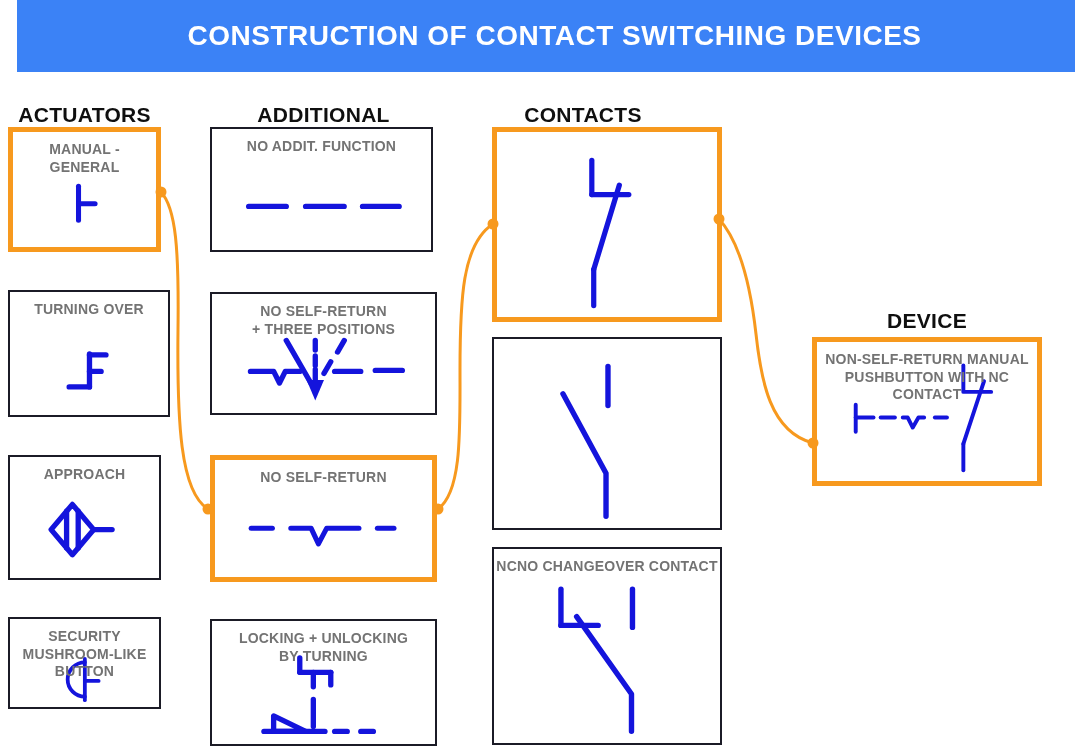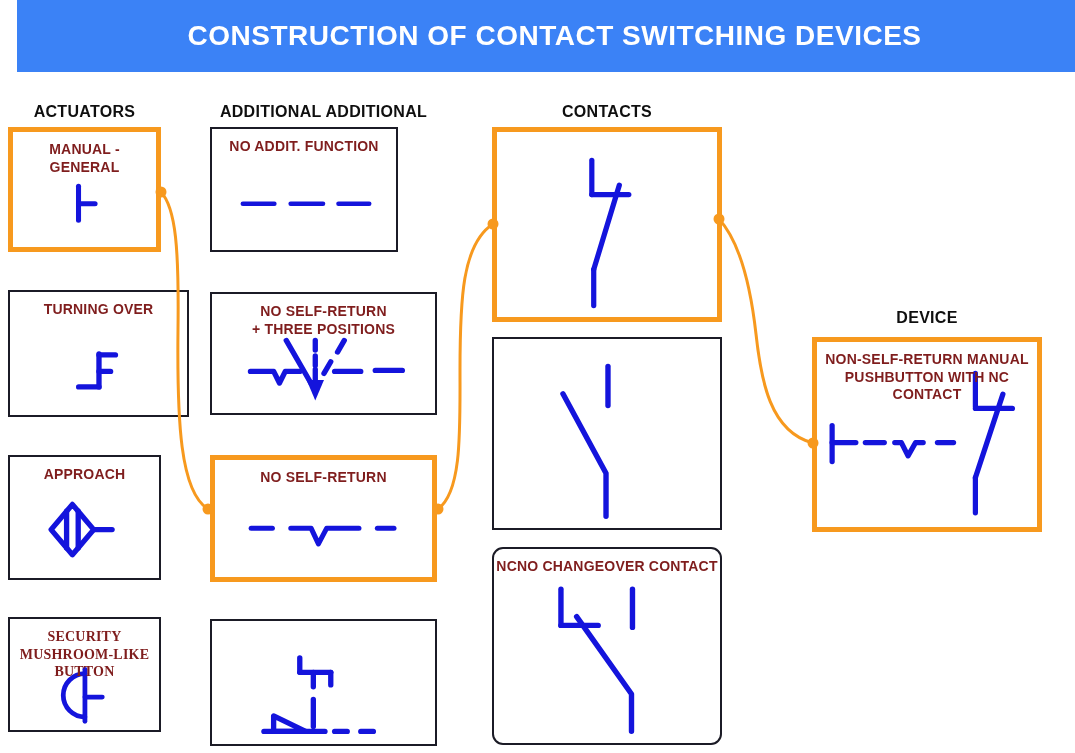--- a/index.html
+++ b/index.html
@@ -16,7 +16,7 @@
   }
   .col-header{
     position:absolute;text-align:center;color:#0f0f0f;
-    font-size:16px;font-weight:bold;letter-spacing:.3px;
+    font-size:21px;font-weight:bold;letter-spacing:.3px;
   }
   .box{
     position:absolute;background:#ffffff;border:2.5px solid #1B1B26;

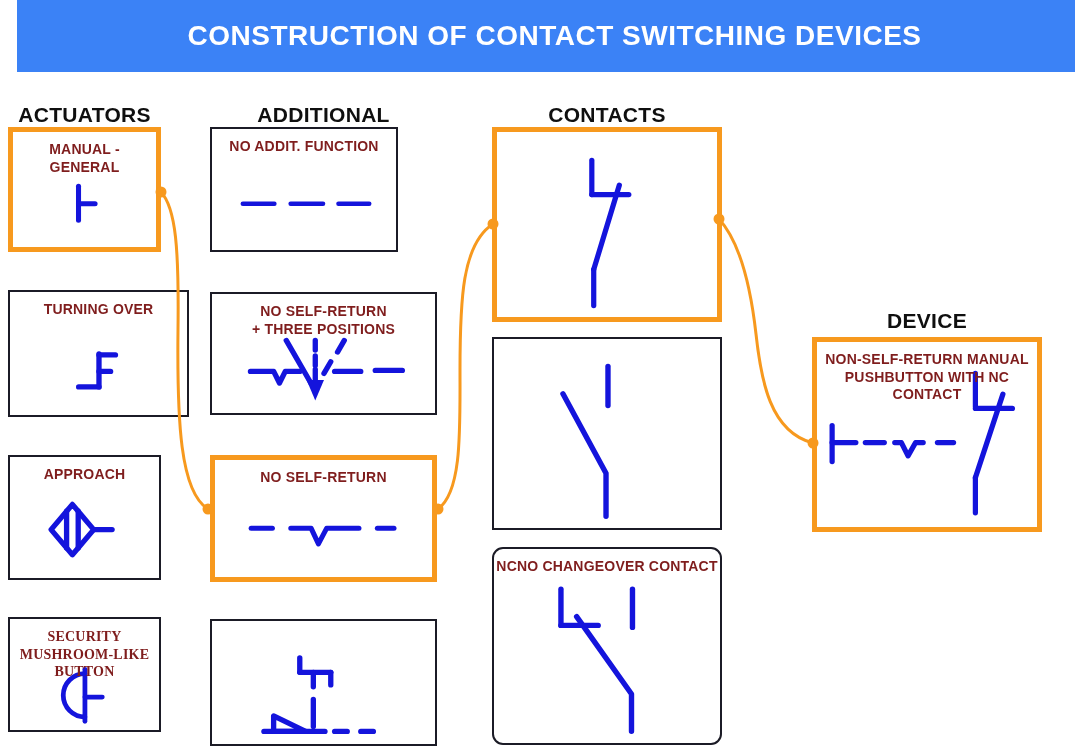--- a/index.html
+++ b/index.html
@@ -44,7 +44,7 @@
 
 <div class="col-header" style="left:8px;top:103px;width:153px;">ACTUATORS</div>
 <div class="col-header" style="left:210px;top:103px;width:227px;">ADDITIONAL ADDITIONAL</div>
-<div class="col-header" style="left:492px;top:103px;width:230px;">CONTACTS</div>
+<div class="col-header" style="left:468px;top:103px;width:230px;">CONTACTS</div>
 <div class="col-header" style="left:812px;top:309px;width:230px;text-align:center;">DEVICE</div>
 
 <div class="box hl" style="left:8px;top:127px;width:153px;height:125px;">

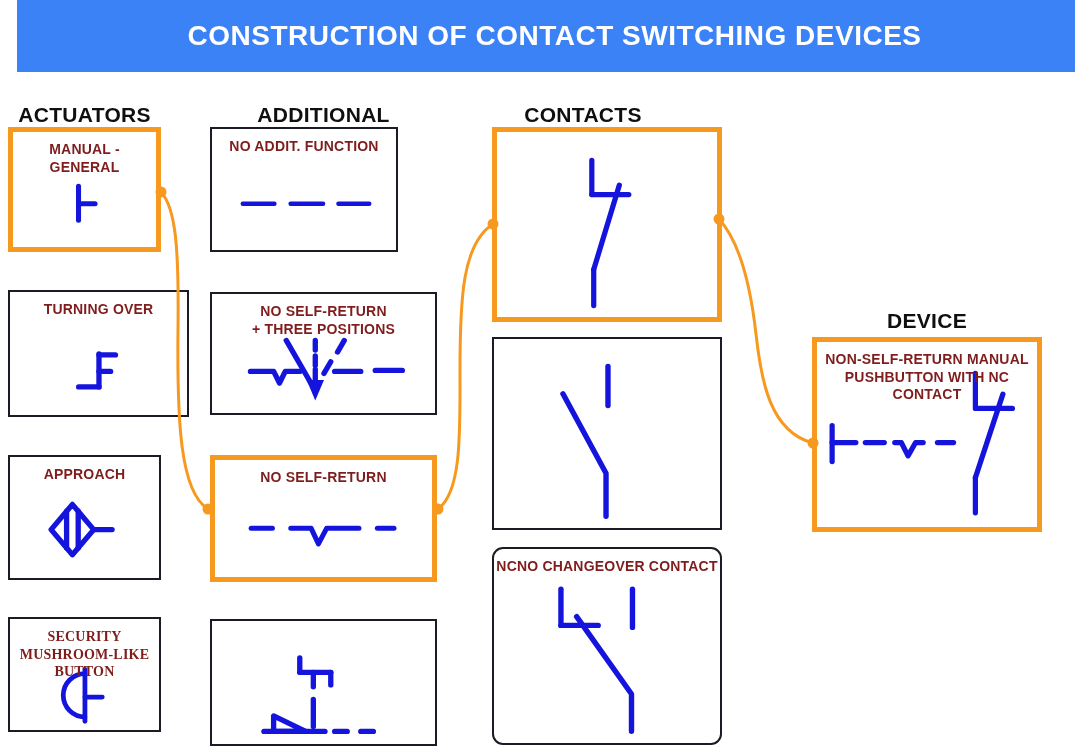--- a/index.html
+++ b/index.html
@@ -25,7 +25,7 @@
   .box.hl{border:5px solid #F7991E;}
   .box-label{
     position:absolute;top:9px;left:2px;right:2px;text-align:center;
-    color:#7f1d1d;font-size:14px;font-weight:bold;line-height:1.25;
+    color:#737373;font-size:14px;font-weight:bold;line-height:1.25;
     white-space:pre-line;letter-spacing:.2px;
   }
   svg.sym{position:absolute;left:0;top:0;width:100%;height:100%;display:block;}

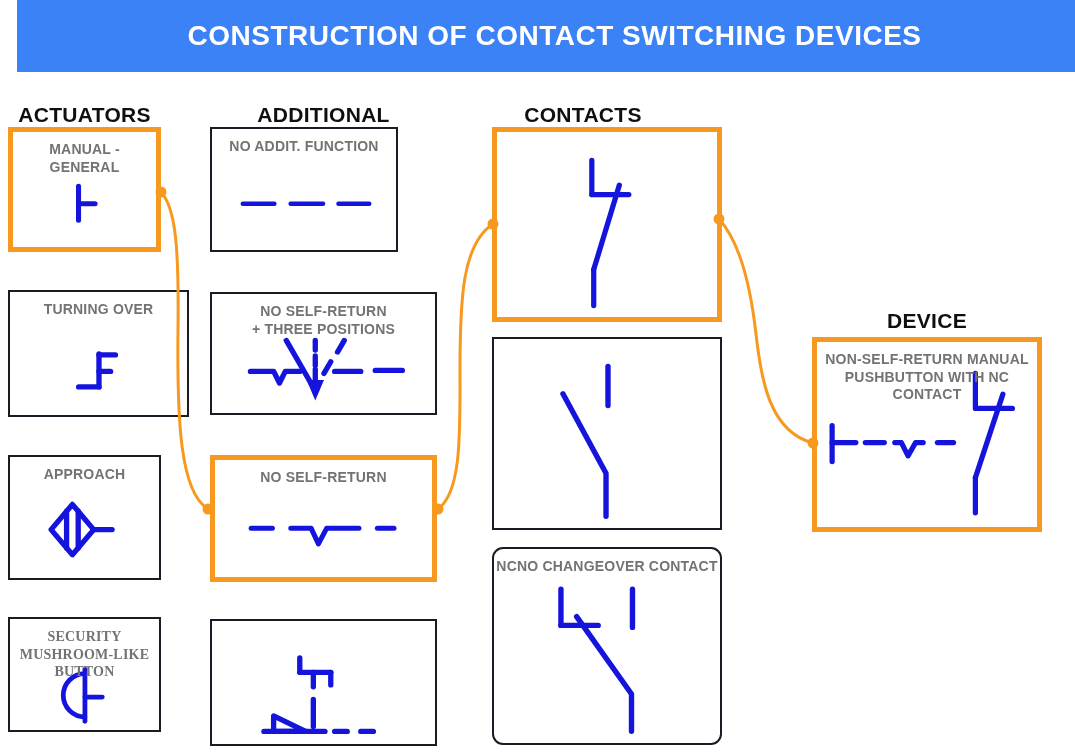--- a/index.html
+++ b/index.html
@@ -86,7 +86,7 @@
 BUTTON</div>
 </div>
 
-<div class="box" style="left:210px;top:127px;width:188px;height:125px;">
+<div class="box" style="left:210px;top:127px;width:223px;height:125px;">
   <svg class="sym" viewBox="0 0 227 125">
     <path d="M38,80 H77"></path>
       <path d="M97,80 H137"></path>

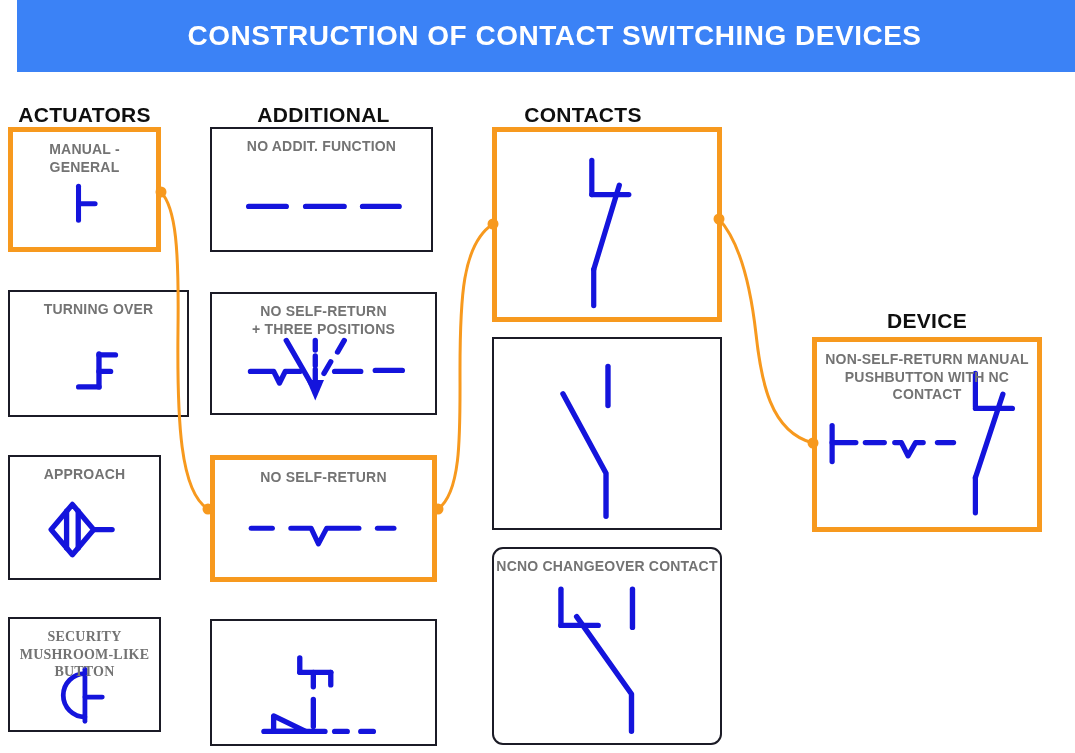--- a/index.html
+++ b/index.html
@@ -55,7 +55,7 @@
   <div class="box-label">MANUAL - GENERAL</div>
 </div>
 
-<div class="box" style="left:8px;top:290px;width:181px;height:127px;padding-left:6px;">
+<div class="box" style="left:8px;top:290px;width:162px;height:127px;padding-left:6px;">
   <svg class="sym" viewBox="0 0 153 127">
     <path d="M56,98 H77"></path>
       <path d="M77,98 V64"></path>

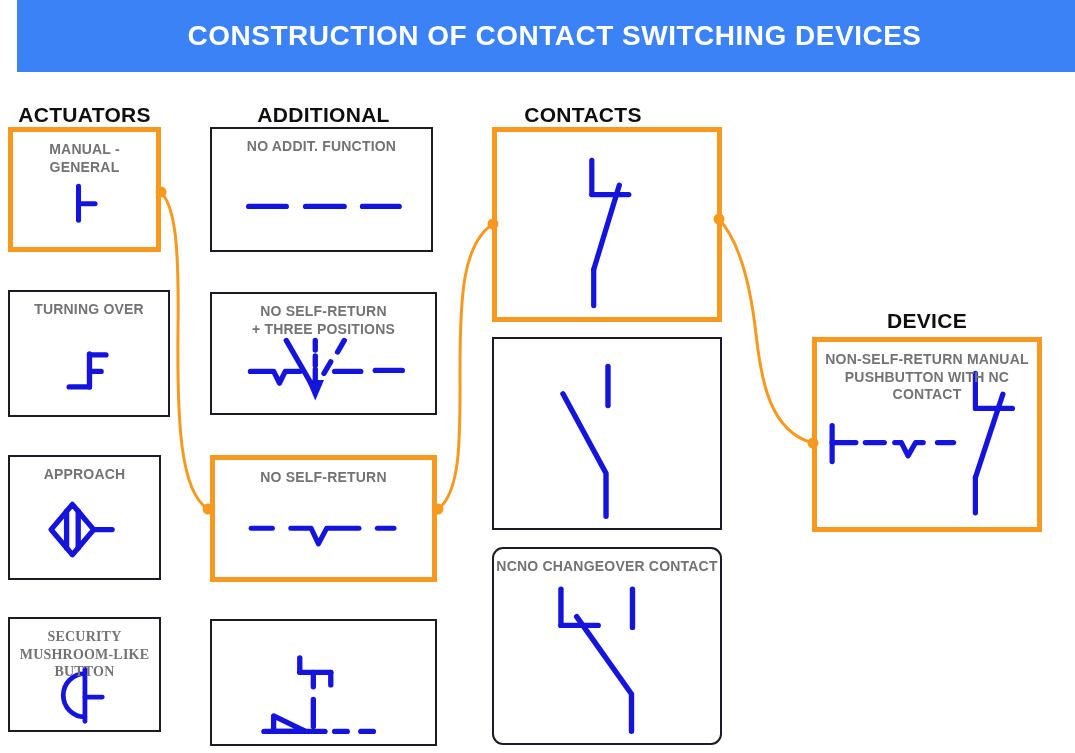--- a/index.html
+++ b/index.html
@@ -161,7 +161,7 @@
   <div class="box-label">NCNO CHANGEOVER CONTACT</div>
 </div>
 
-<div class="box hl" style="left:812px;top:337px;width:230px;height:195px;">
+<div class="box hl" style="left:812px;top:337px;width:230px;height:149px;">
   <svg class="sym" viewBox="0 0 230 195">
     <path d="M15,88 V126"></path>
       <path d="M15,106 H40"></path>

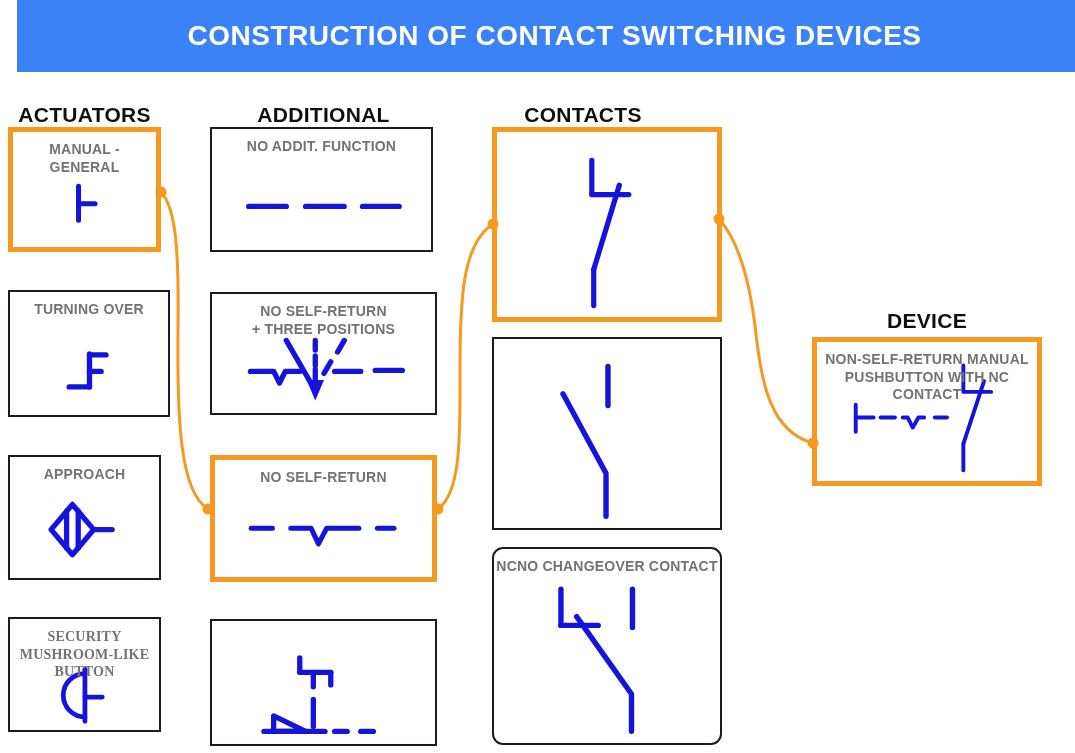--- a/index.html
+++ b/index.html
@@ -151,7 +151,7 @@
   </svg>
 </div>
 
-<div class="box" style="left:492px;top:547px;width:230px;height:198px;border-radius:11px;">
+<div class="box" style="left:492px;top:547px;width:230px;height:198px;">
   <svg class="sym" viewBox="0 0 230 198">
     <path d="M68,41 V78"></path>
       <path d="M68,78 H106"></path>

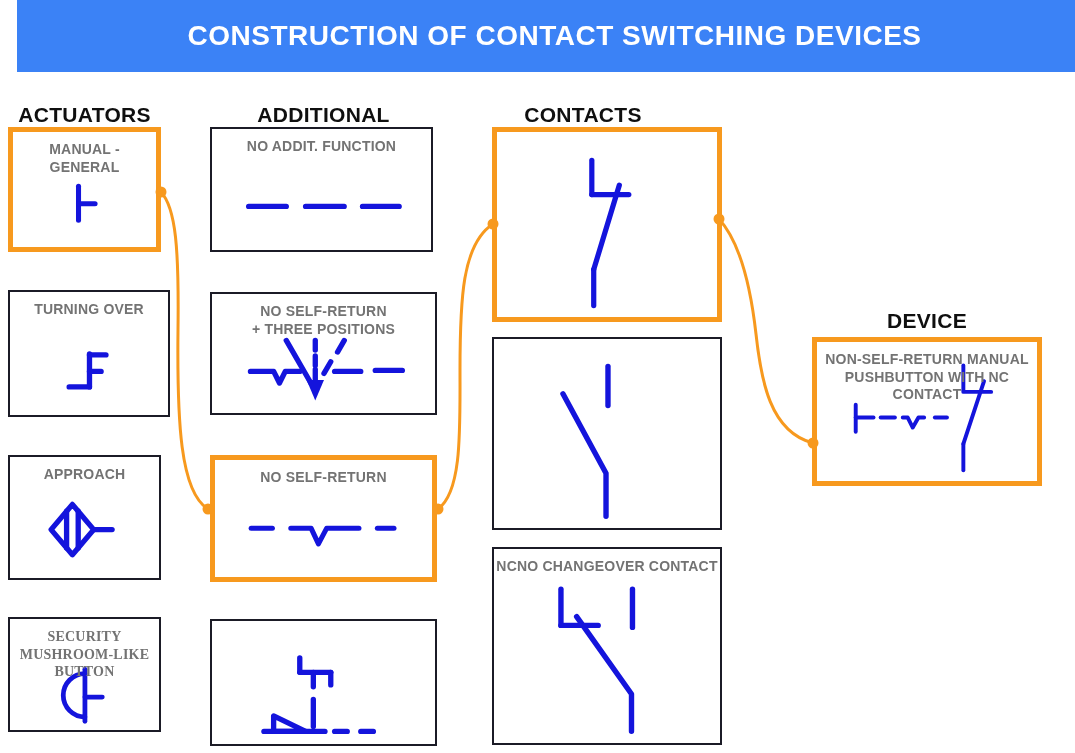--- a/index.html
+++ b/index.html
@@ -75,7 +75,7 @@
   <div class="box-label">APPROACH</div>
 </div>
 
-<div class="box" style="left:8px;top:617px;width:153px;height:115px;font-family:Liberation Serif, serif;">
+<div class="box" style="left:8px;top:617px;width:153px;height:92px;">
   <svg class="sym" viewBox="0 0 153 128">
     <path d="M77,58 V118"></path>
     <path d="M77,63 A25,25 0 0 0 77,113"></path>

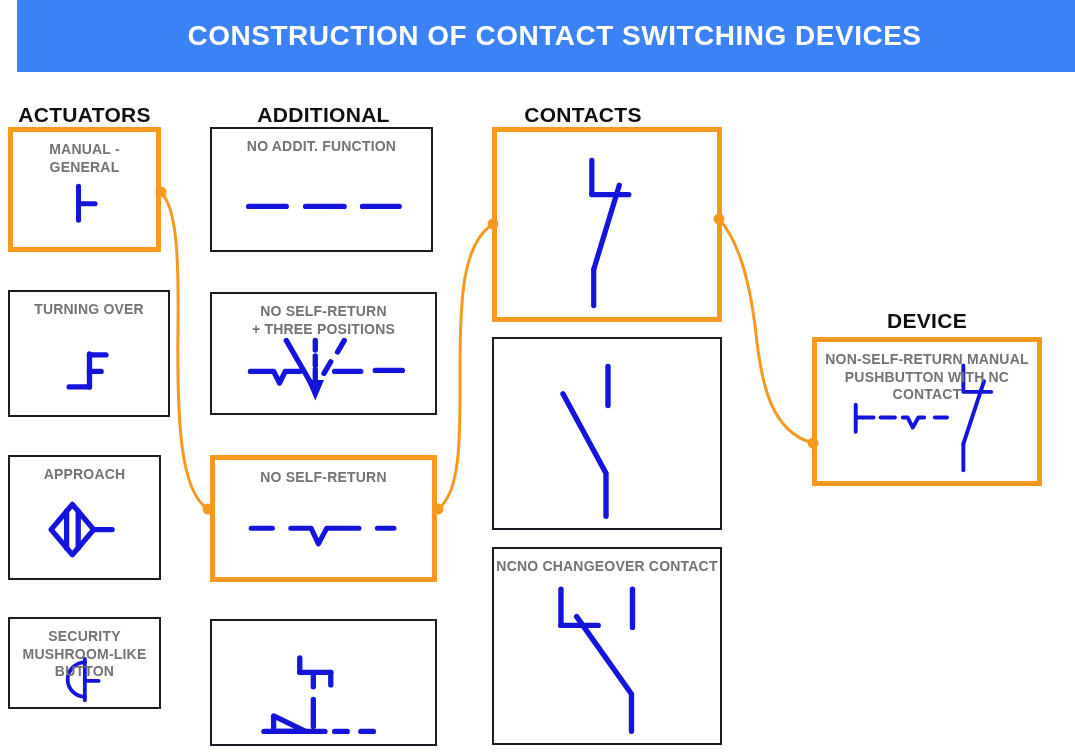--- a/index.html
+++ b/index.html
@@ -133,6 +133,8 @@
     <path d="M125,114 H138"></path>
       <path d="M152,114 H165"></path>
   </svg>
+  <div class="box-label">LOCKING + UNLOCKING
+BY TURNING</div>
 </div>
 
 <div class="box hl" style="left:492px;top:127px;width:230px;height:195px;">

